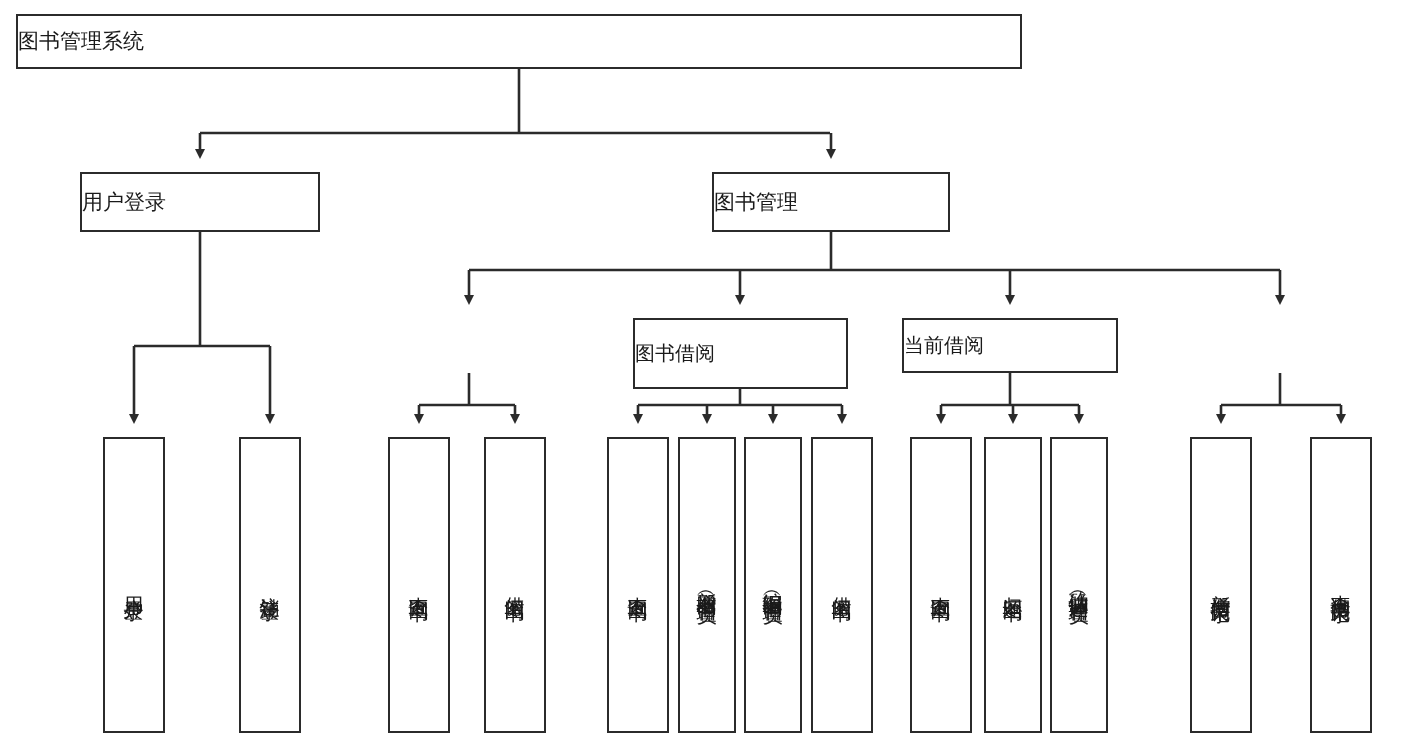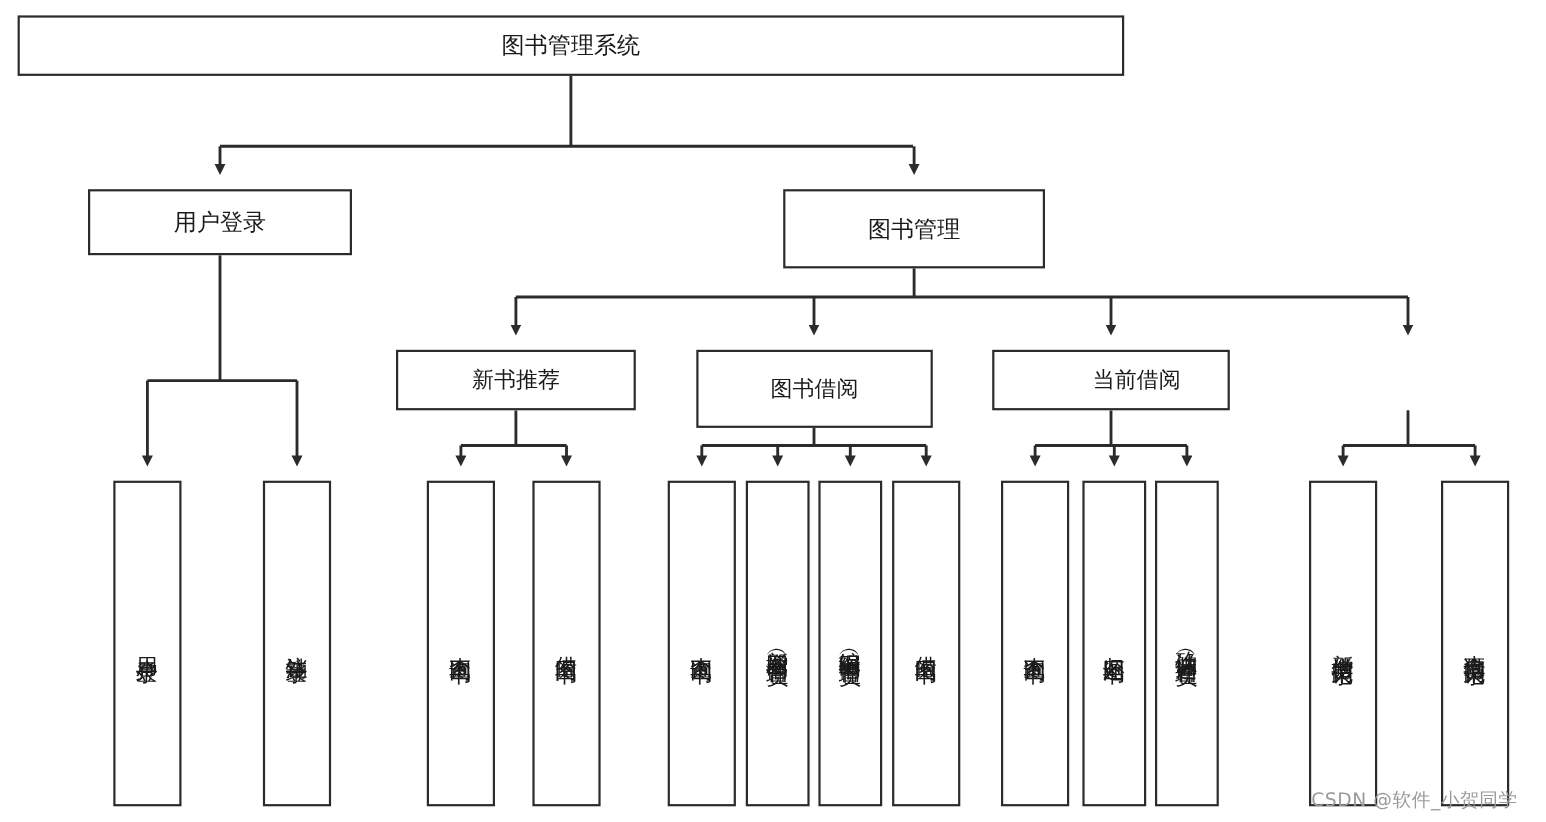--- a/index.html
+++ b/index.html
@@ -32,7 +32,7 @@
     border: 2px solid #2b2b2b;
     display: flex;
     align-items: center;
-    justify-content: center;
+    justify-content: flex-start;
     color: #1a1a1a;
   }
   .node .label {

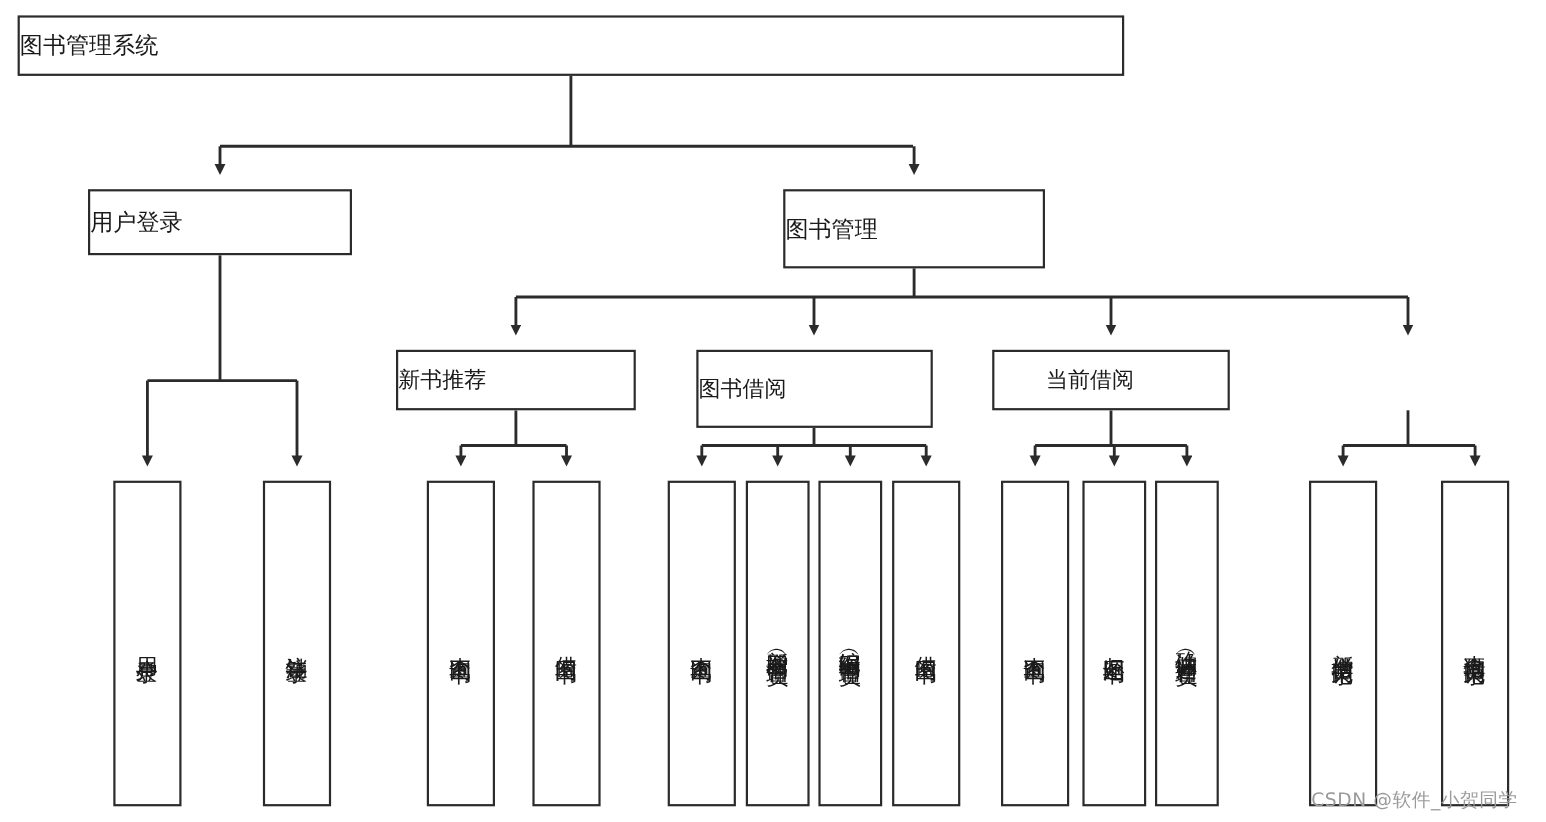--- a/index.html
+++ b/index.html
@@ -125,7 +125,7 @@
   <div class="node node-l2" style="left:80px; top:172px; width:240px; height:60px;">
     <span class="label">用户登录</span>
   </div>
-  <div class="node node-l2" style="left:712px; top:172px; width:238px; height:72px;">
+  <div class="node node-l2" style="left:712px; top:172px; width:238px; height:60px;">
     <span class="label">图书管理</span>
   </div>
 

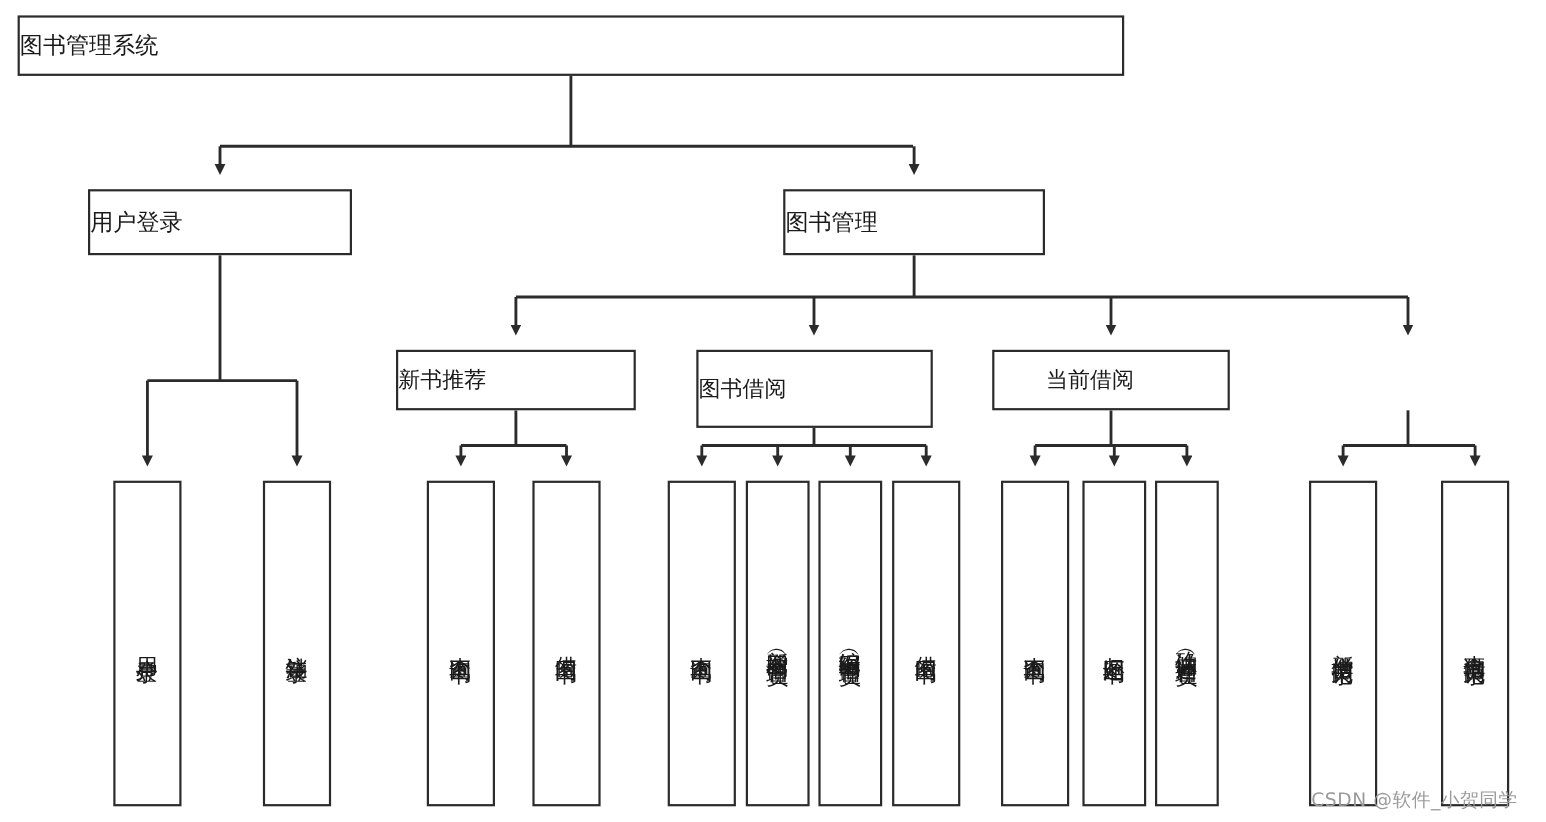--- a/index.html
+++ b/index.html
@@ -129,9 +129,6 @@
     <span class="label">图书管理</span>
   </div>
 
-  <div class="node node-l3" style="left:360px; top:318px; width:218px; height:55px;">
-    <span class="label">新书推荐</span>
-  </div>
   <div class="node node-l3" style="left:633px; top:318px; width:215px; height:71px;">
     <span class="label">图书借阅</span>
   </div>

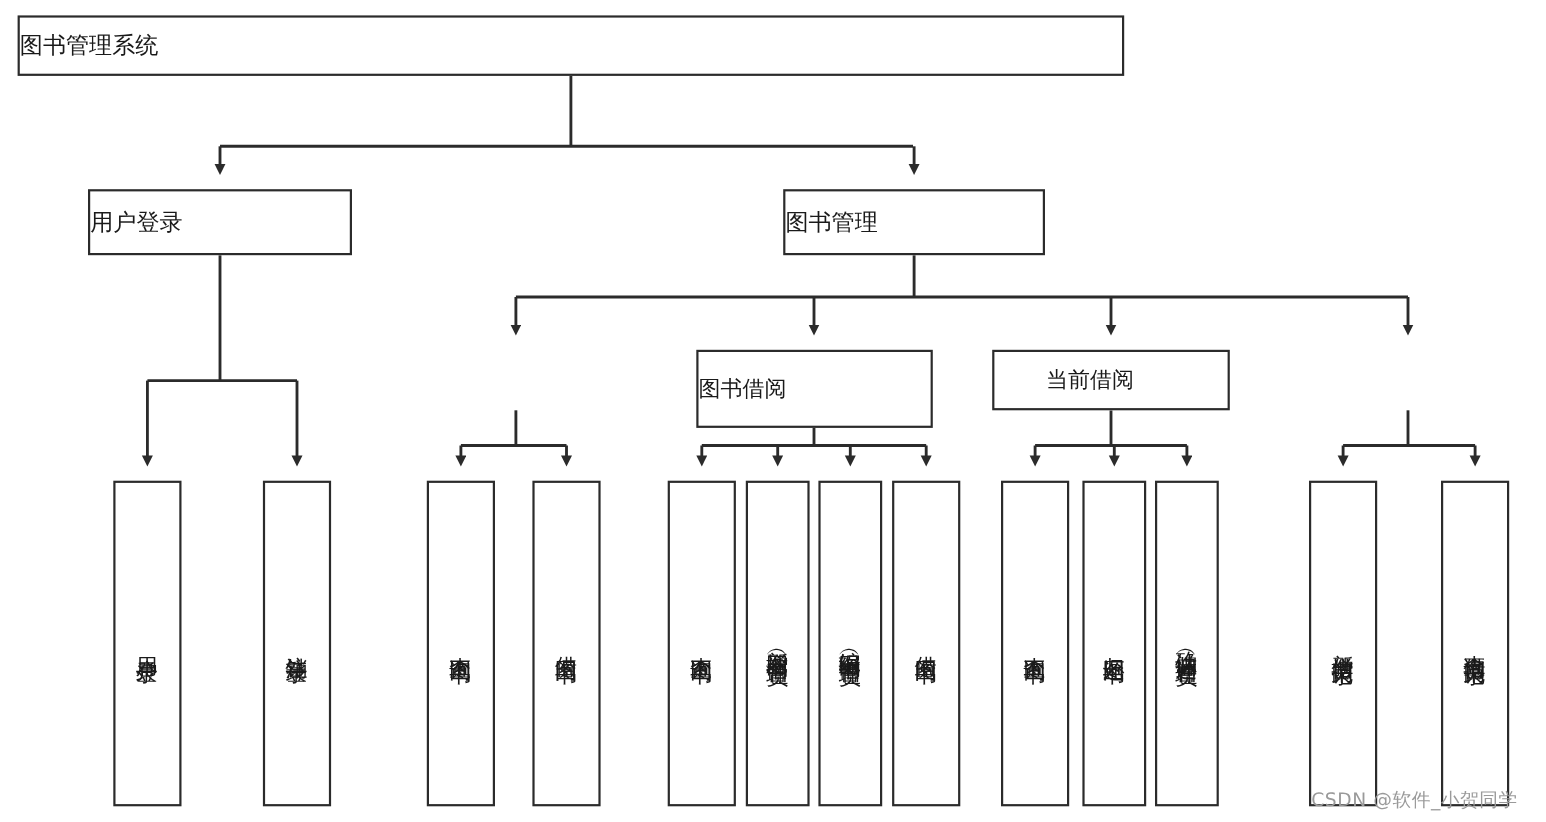--- a/index.html
+++ b/index.html
@@ -132,7 +132,7 @@
   <div class="node node-l3" style="left:633px; top:318px; width:215px; height:71px;">
     <span class="label">图书借阅</span>
   </div>
-  <div class="node node-l3" style="left:902px; top:318px; width:216px; height:55px;padding-left:47px;">
+  <div class="node node-l3" style="left:902px; top:318px; width:216px; height:55px;">
     <span class="label">当前借阅</span>
   </div>
 

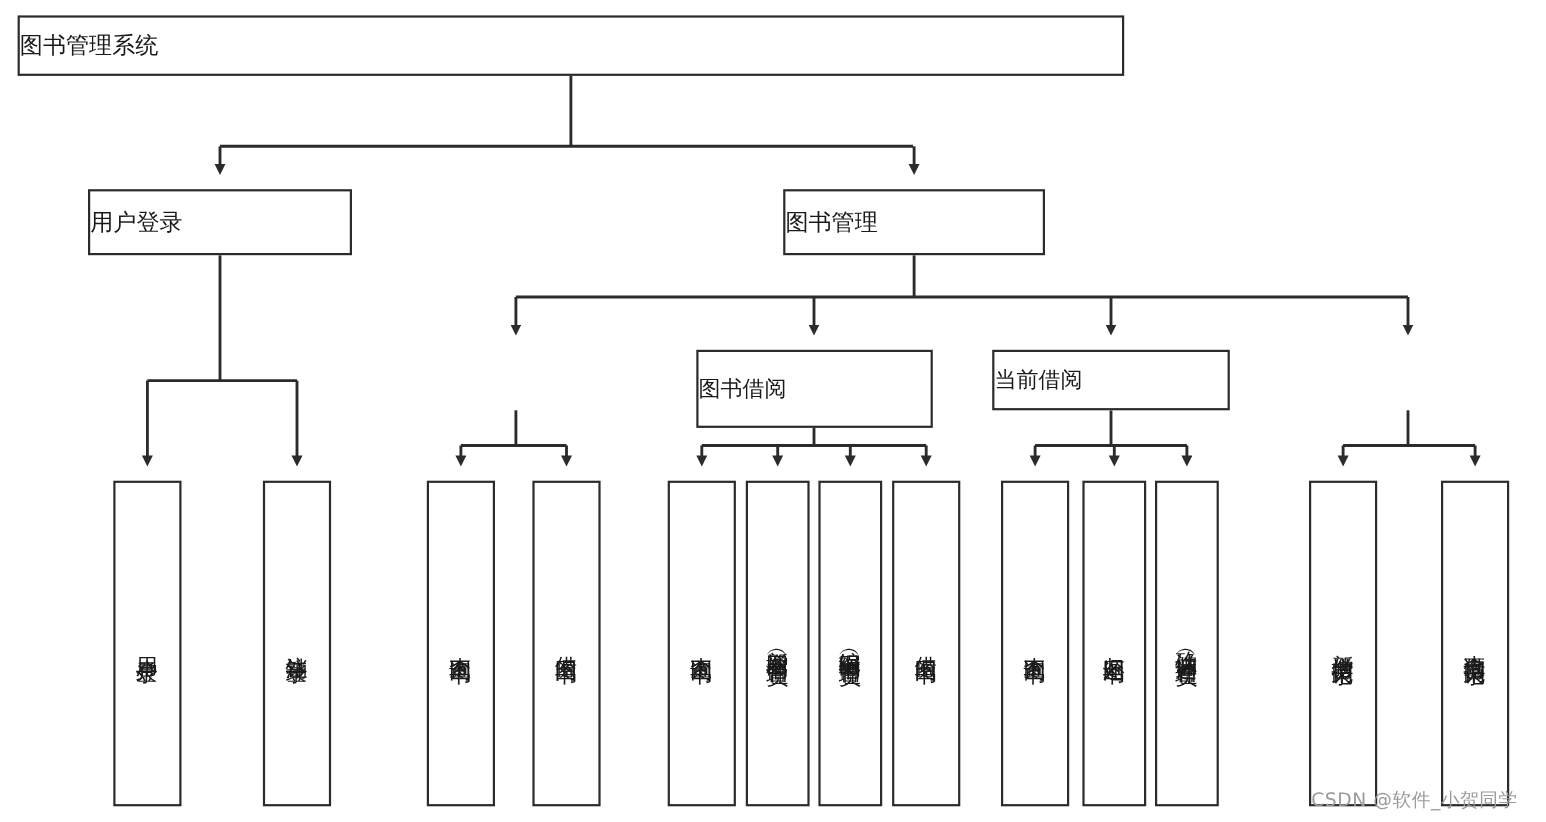--- a/index.html
+++ b/index.html
@@ -176,7 +176,6 @@
     <span class="label">查询借阅记录</span>
   </div>
 
-  <div class="watermark" style="left:1192px; top:716px;">CSDN @软件_小贺同学</div>
 
 </div>
 

